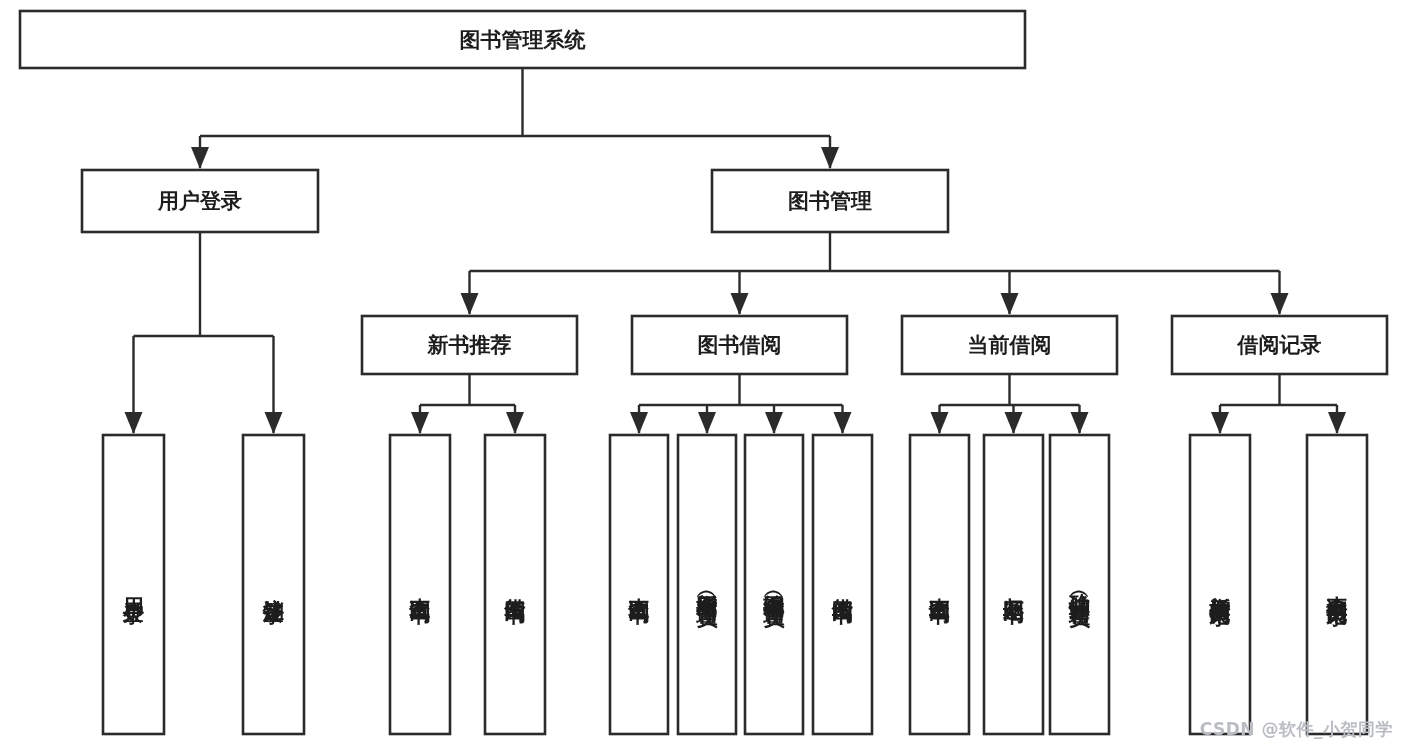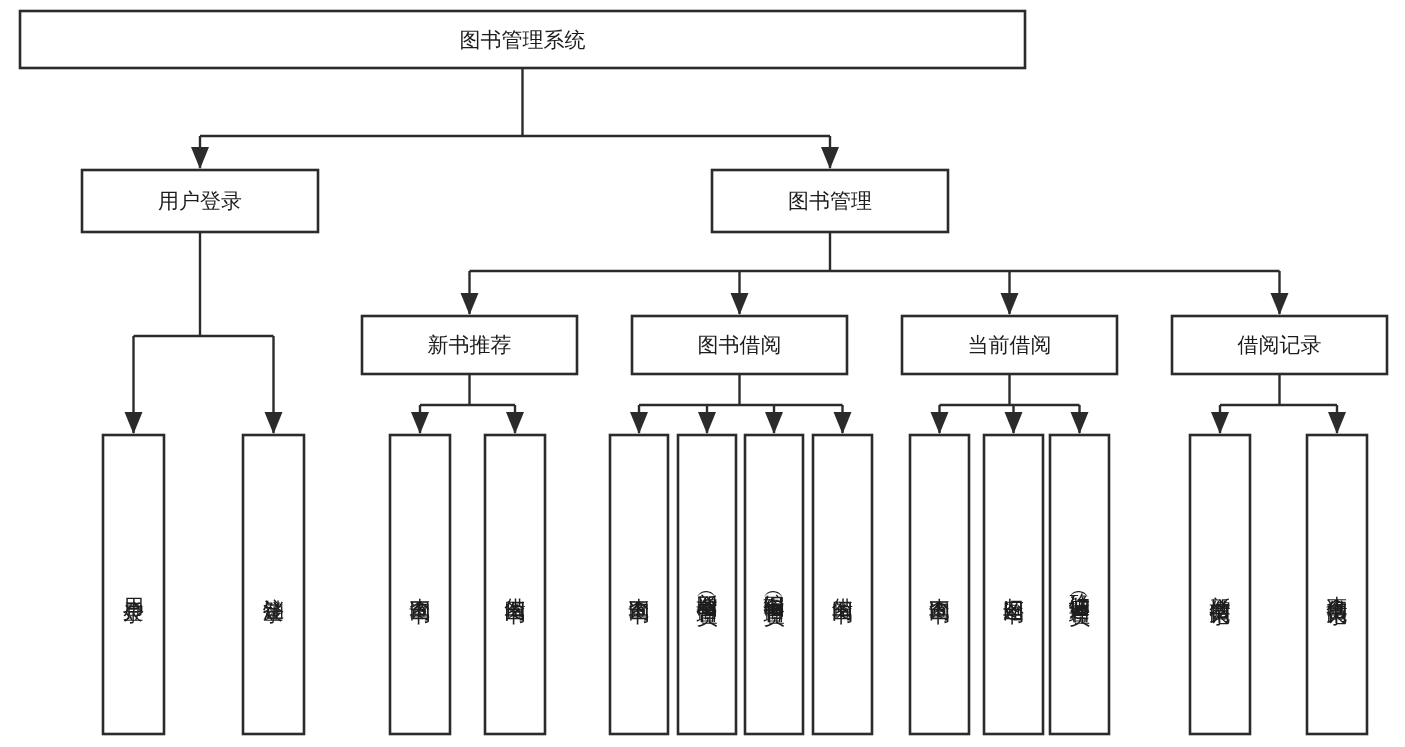--- a/index.html
+++ b/index.html
@@ -18,6 +18,7 @@
     position: relative;
     width: 1405px;
     height: 747px;
+    font-weight: bold;
   }
   svg#flow {
     position: absolute;

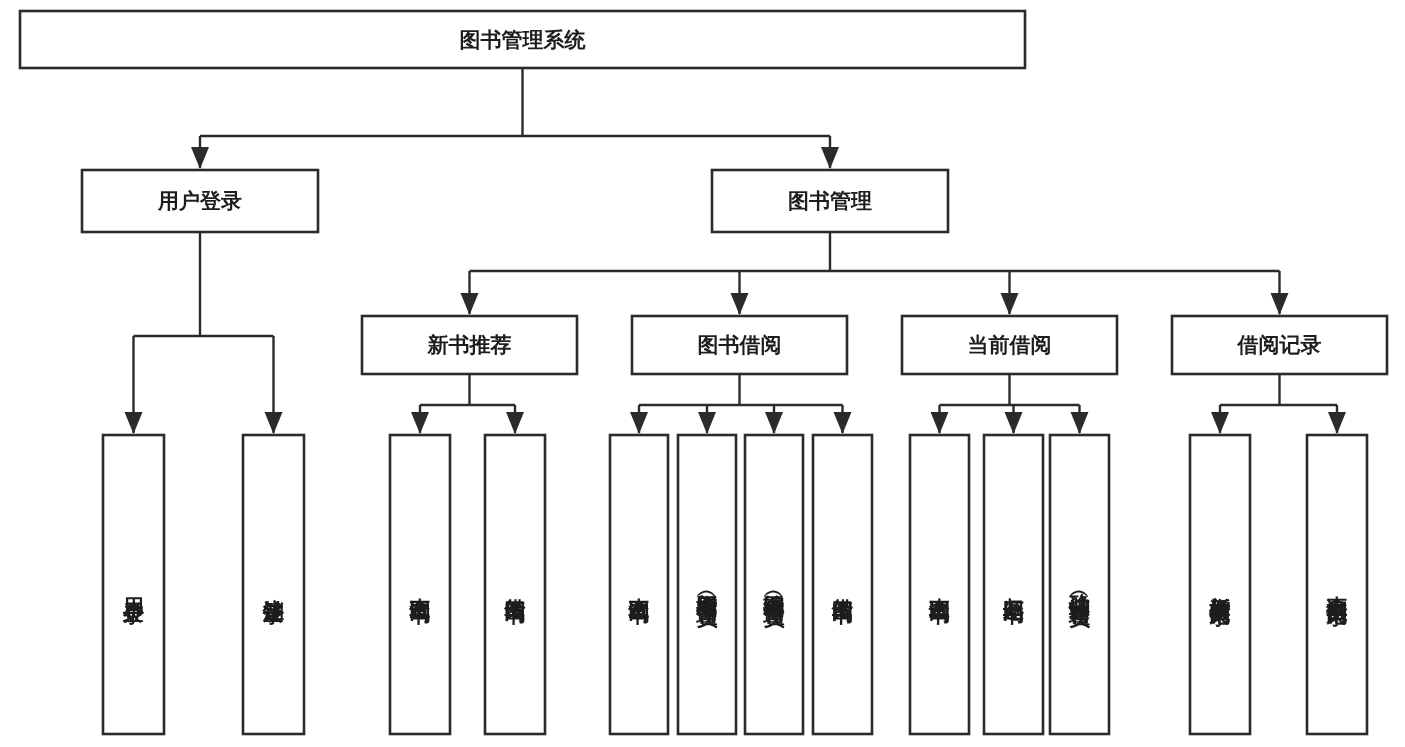--- a/index.html
+++ b/index.html
@@ -185,6 +185,7 @@
       <div class="leaf-label-wrap" style="left: 1307px; top: 435px; width: 60px; height: 299px;">查询借阅记录</div>
     </div>
 
+  <div class="watermark">CSDN @软件_小贺同学</div>
 </div>
 
 </body></html>

